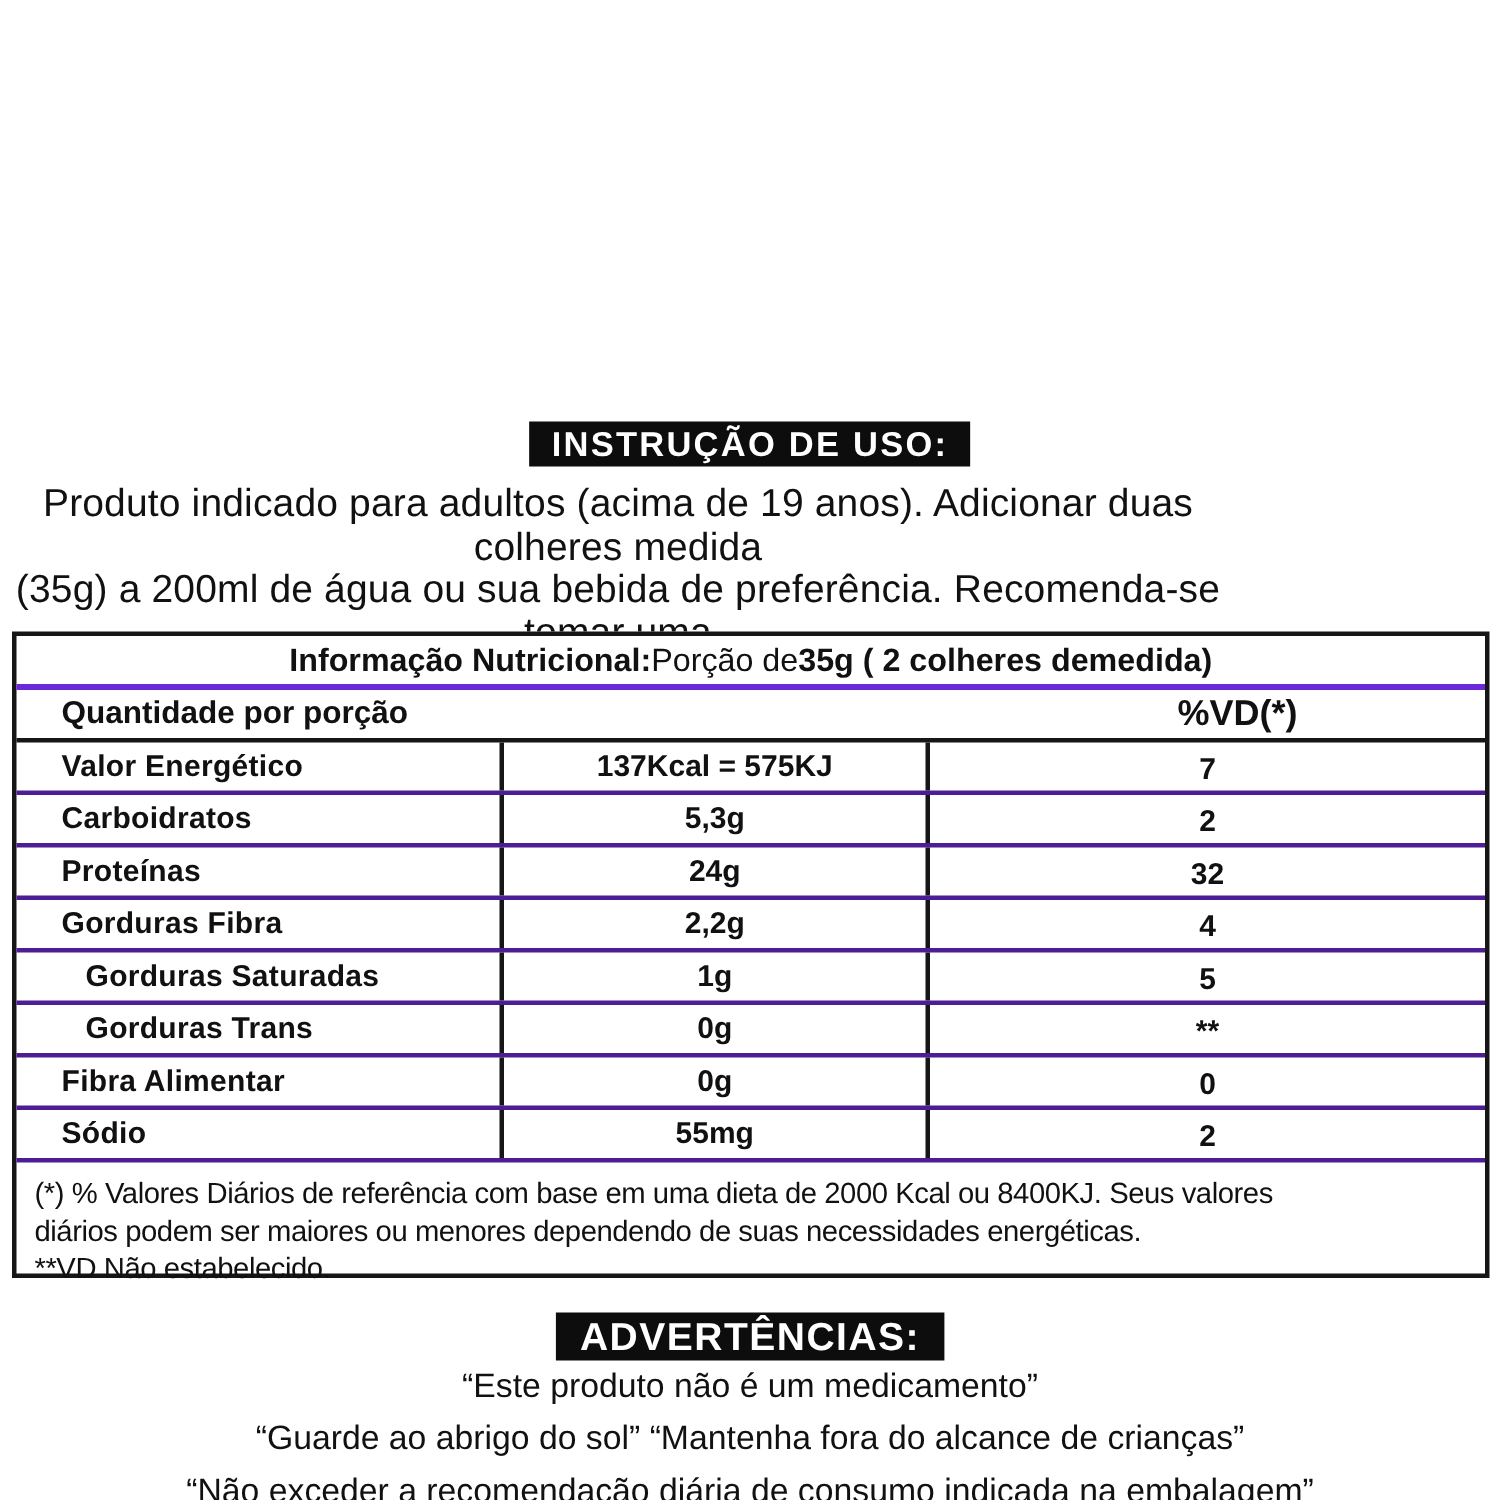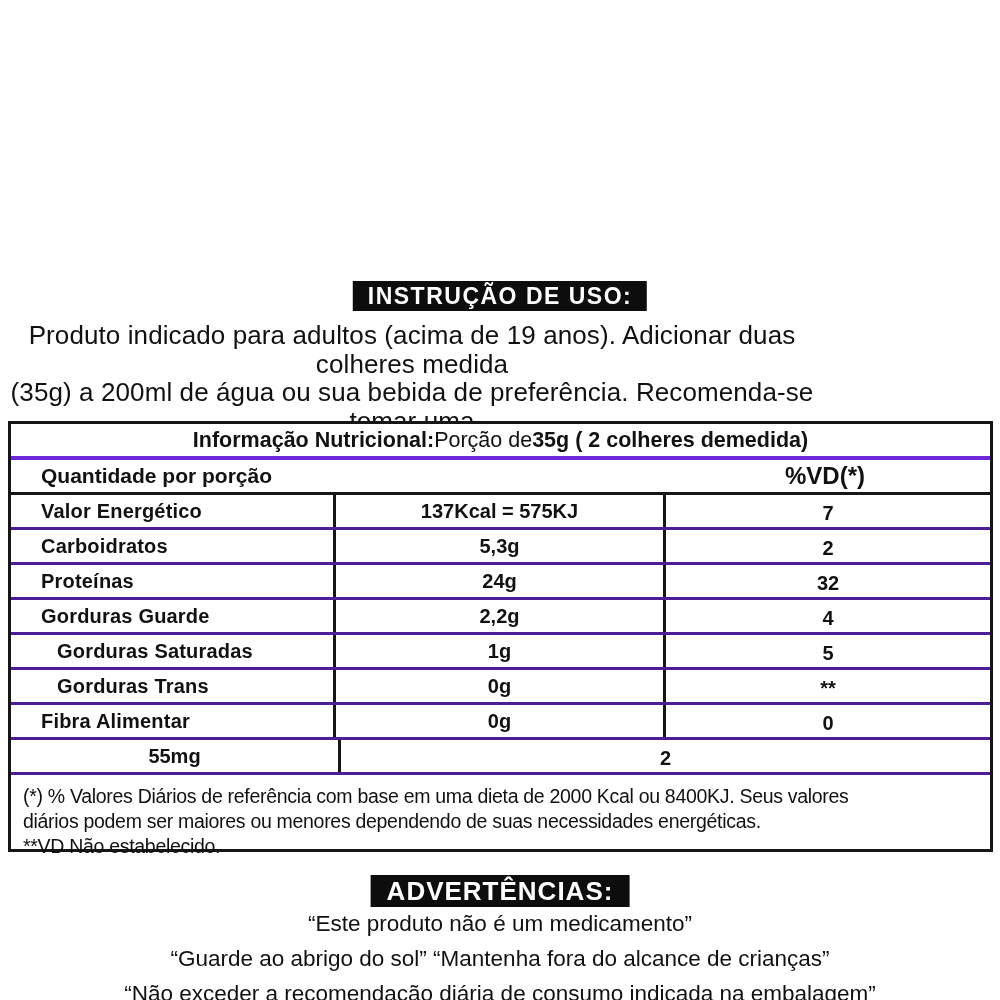--- a/index.html
+++ b/index.html
@@ -98,7 +98,7 @@
   }
   .trow .c1.indent { padding-left: 46px; }
   .trow .c2 {
-    width: 330px;
+    width: 284px;
     border-right: 3px solid #161616;
     display: flex; align-items: center; justify-content: center;
     font-weight: 700;

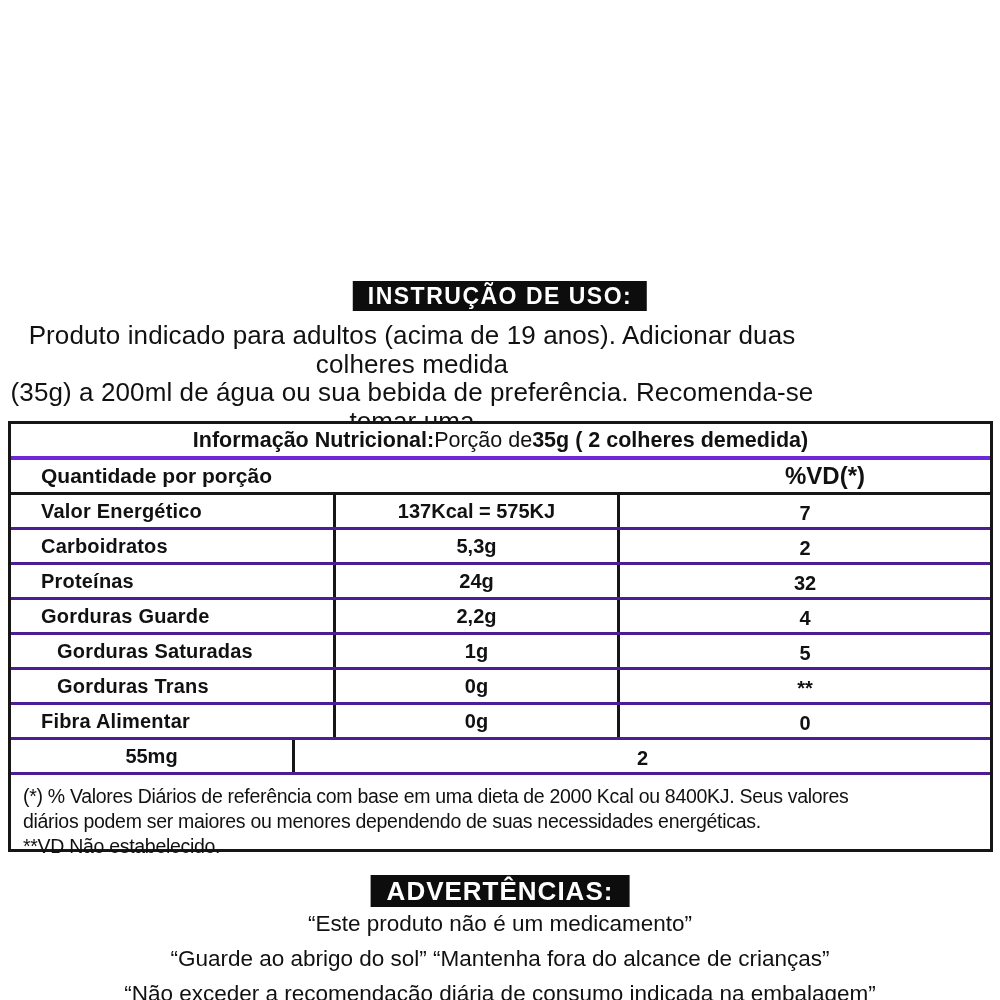--- a/index.html
+++ b/index.html
@@ -171,7 +171,7 @@
   </div>
 
   <div class="trow">
-    <div class="c1">Gorduras Guarde</div>
+    <div class="c1">Gorduras Fibra</div>
     <div class="c2">2,2g</div>
     <div class="c3">4</div>
   </div>

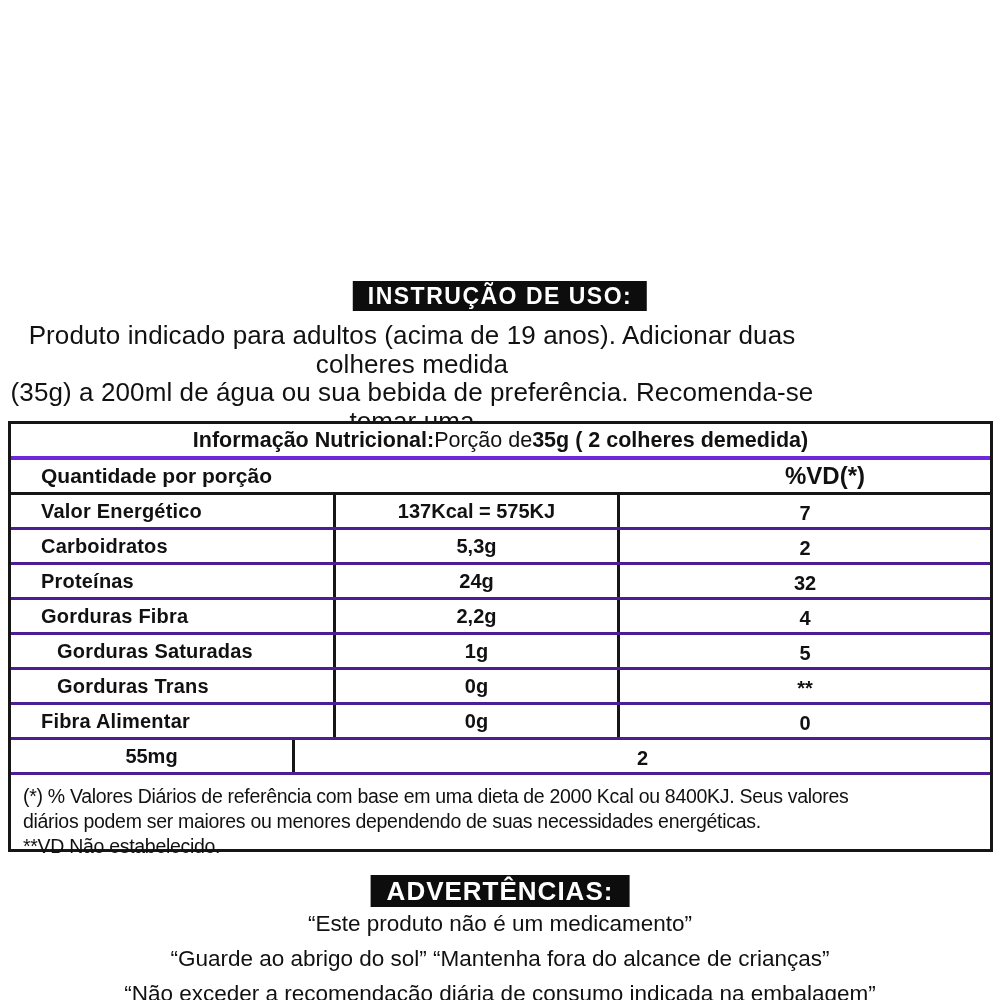--- a/index.html
+++ b/index.html
@@ -195,6 +195,7 @@
   </div>
 
   <div class="trow">
+    <div class="c1">Sódio</div>
     <div class="c2">55mg</div>
     <div class="c3">2</div>
   </div>

